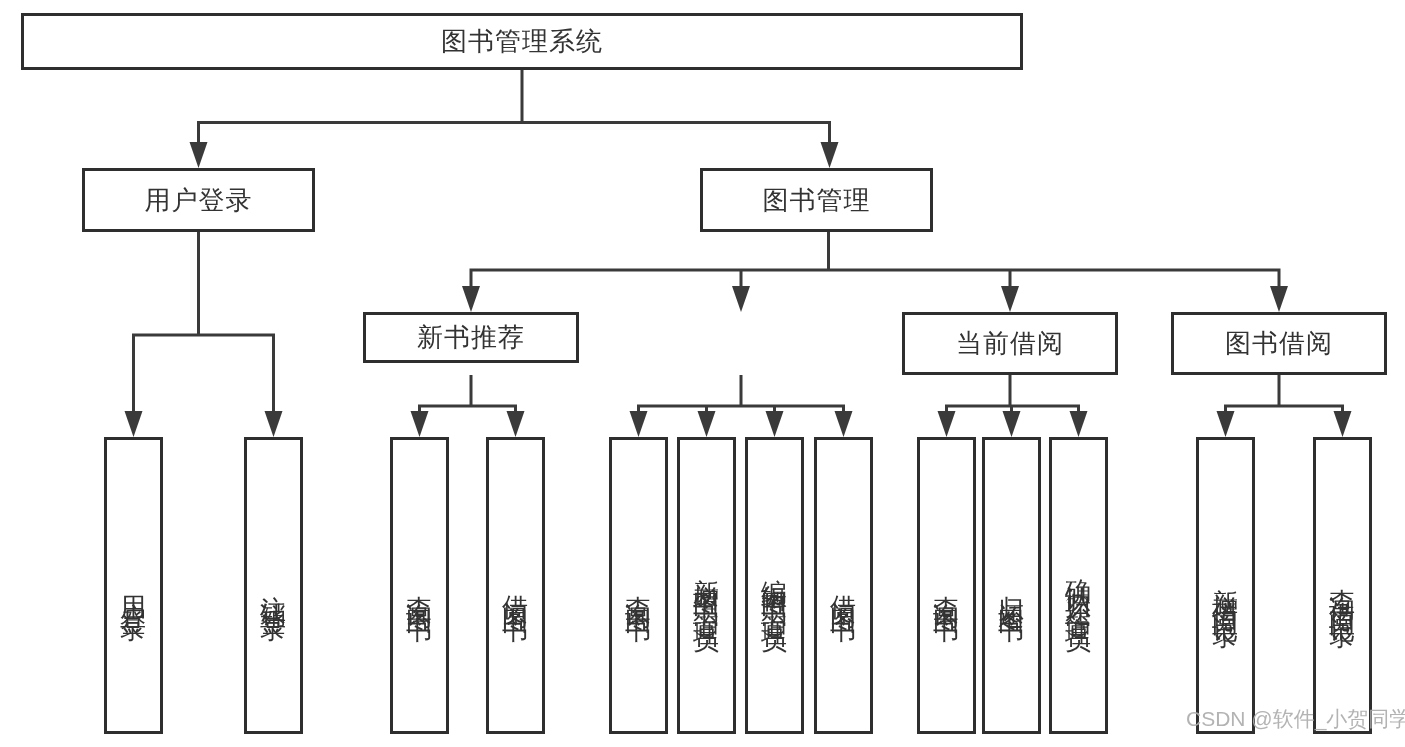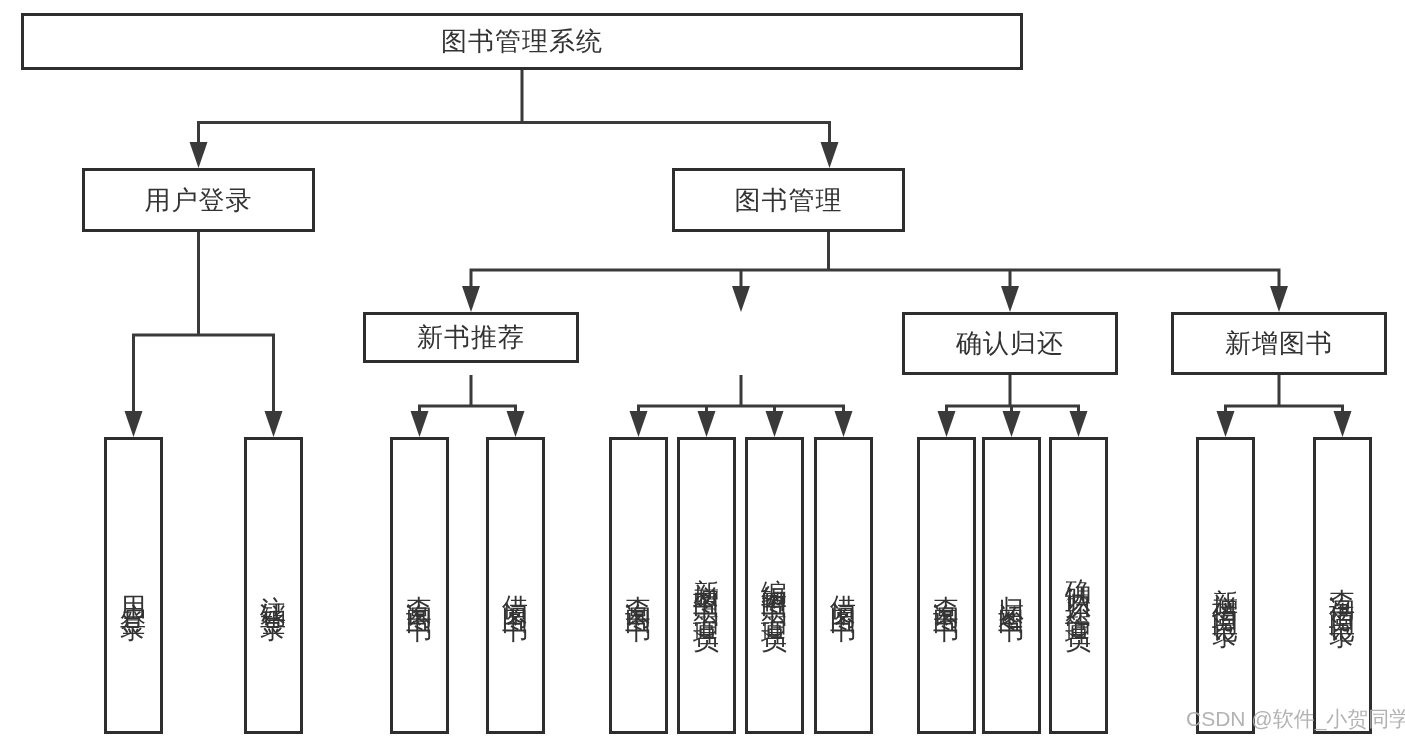--- a/index.html
+++ b/index.html
@@ -87,7 +87,7 @@
   <div class="node h" style="left:82px;top:168px;width:233px;height:64px">
     <span class="lbl">用户登录</span>
   </div>
-  <div class="node h" style="left:672px;top:168px;width:233px;height:64px">
+  <div class="node h" style="left:700px;top:168px;width:233px;height:64px">
     <span class="lbl">图书管理</span>
   </div>
 

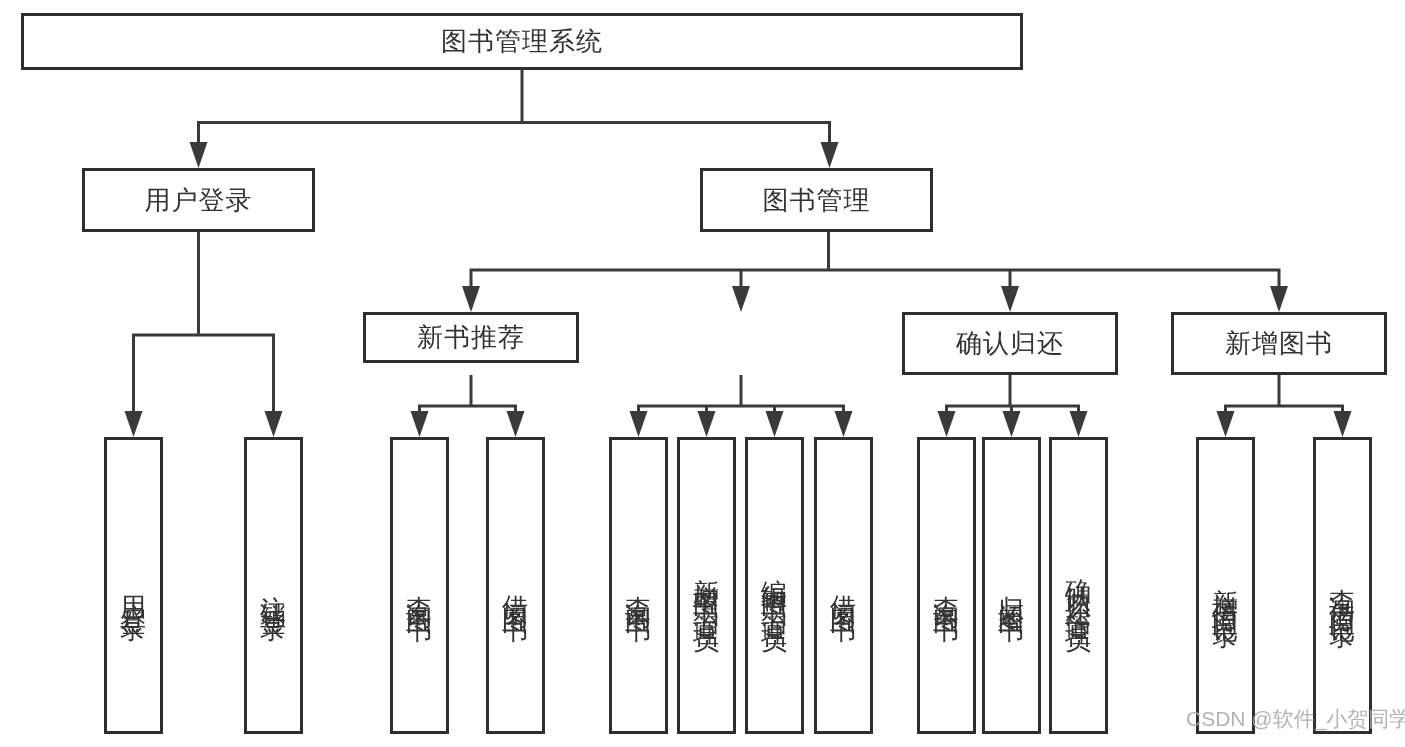--- a/index.html
+++ b/index.html
@@ -95,7 +95,7 @@
     <span class="lbl">新书推荐</span>
   </div>
   <div class="node h" style="left:902px;top:312px;width:216px;height:63px">
-    <span class="lbl">确认归还</span>
+    <span class="lbl">当前借阅</span>
   </div>
   <div class="node h" style="left:1171px;top:312px;width:216px;height:63px">
     <span class="lbl">新增图书</span>

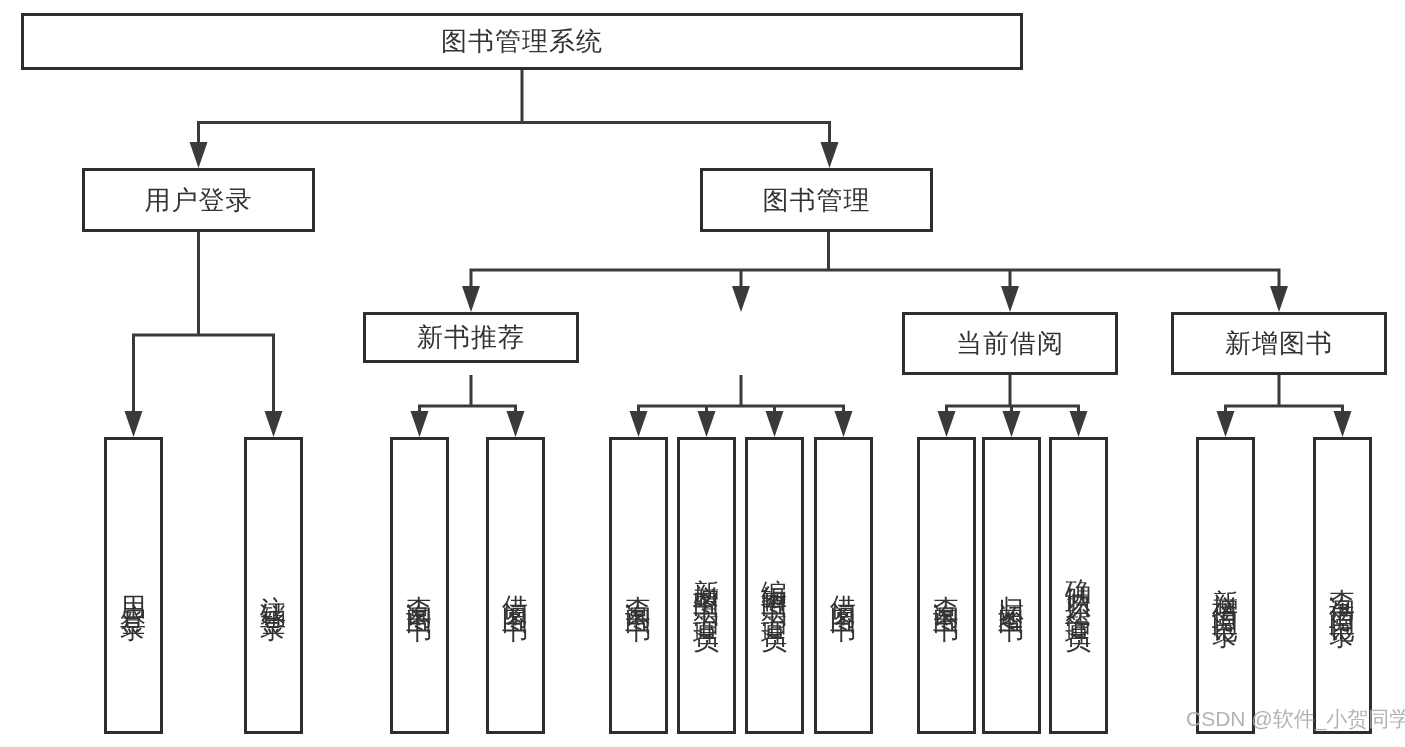--- a/index.html
+++ b/index.html
@@ -98,7 +98,7 @@
     <span class="lbl">当前借阅</span>
   </div>
   <div class="node h" style="left:1171px;top:312px;width:216px;height:63px">
-    <span class="lbl">新增图书</span>
+    <span class="lbl">图书借阅</span>
   </div>
 
   <div class="node v" style="left:104px;top:437px;width:59px;height:297px">

